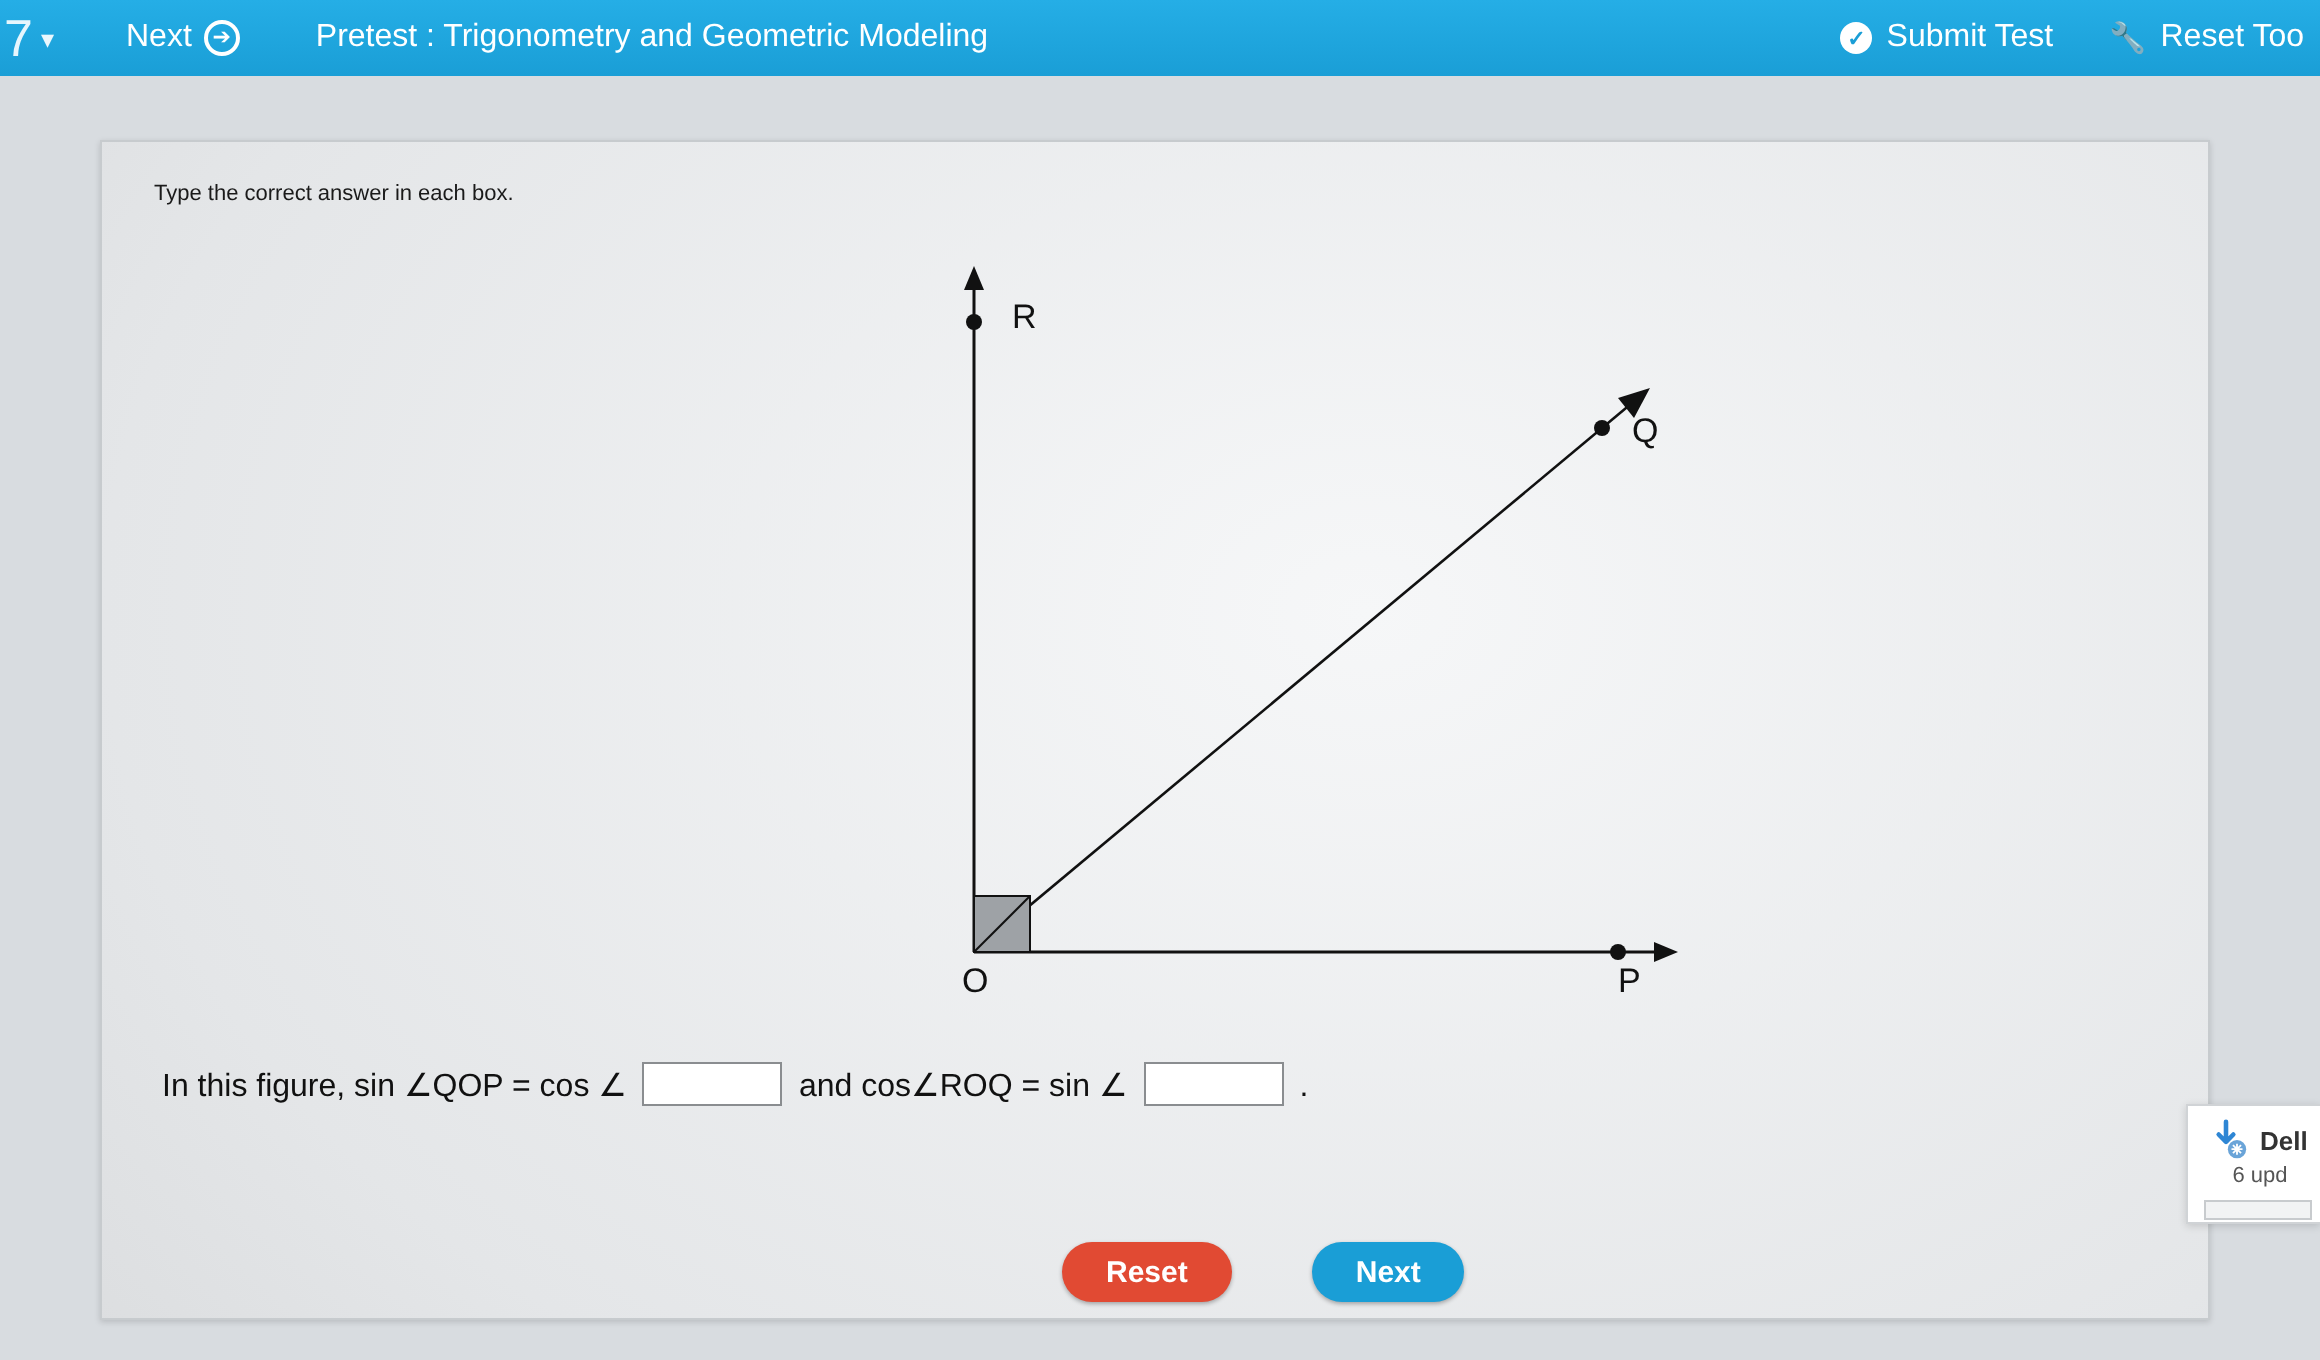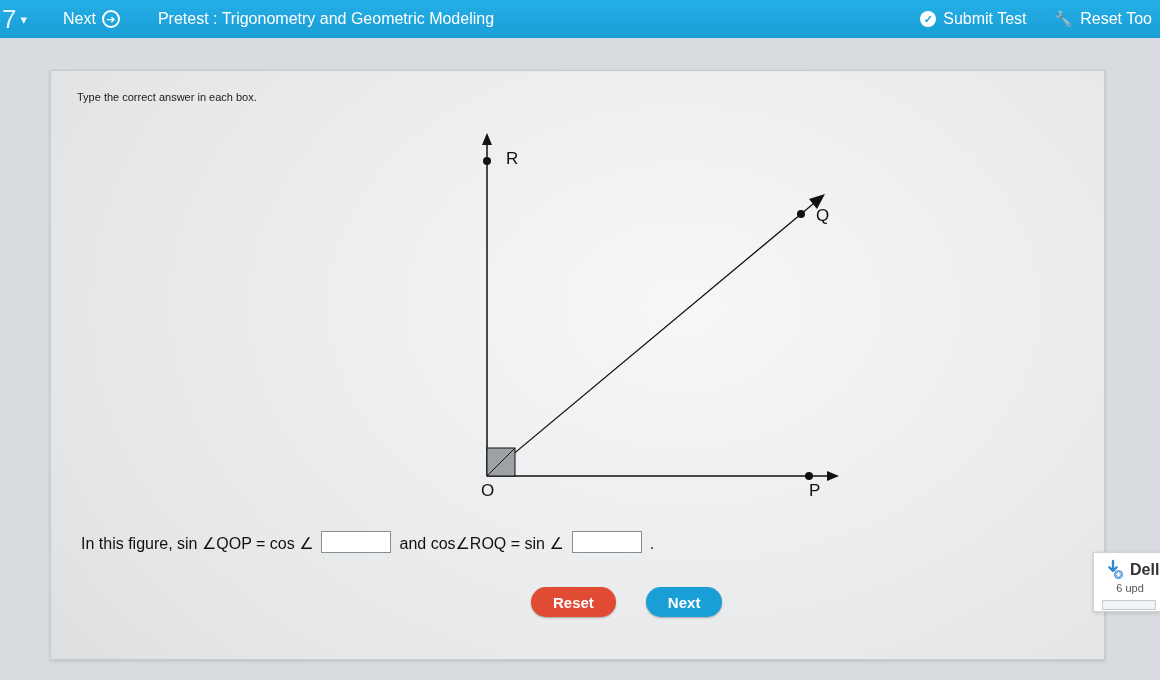--- a/index.html
+++ b/index.html
@@ -119,7 +119,7 @@
   .dell-row1 { display: flex; align-items: center; gap: 6px; }
   .dell-ico { width: 22px; height: 22px; position: relative; }
   .dell-ico svg { width: 22px; height: 22px; }
-  .dell-name { font-weight: bold; color: #333; font-size: 16px; }
+  .dell-name { font-weight: bold; color: #333; font-size: 13px; }
   .dell-sub { color: #555; font-size: 11px; margin-top: 1px; margin-left: 2px; text-align: center; }
   .dell-bar { margin-top: 6px; height: 10px; border: 1px solid #c8cbce; background: #f2f3f4; }
 </style>

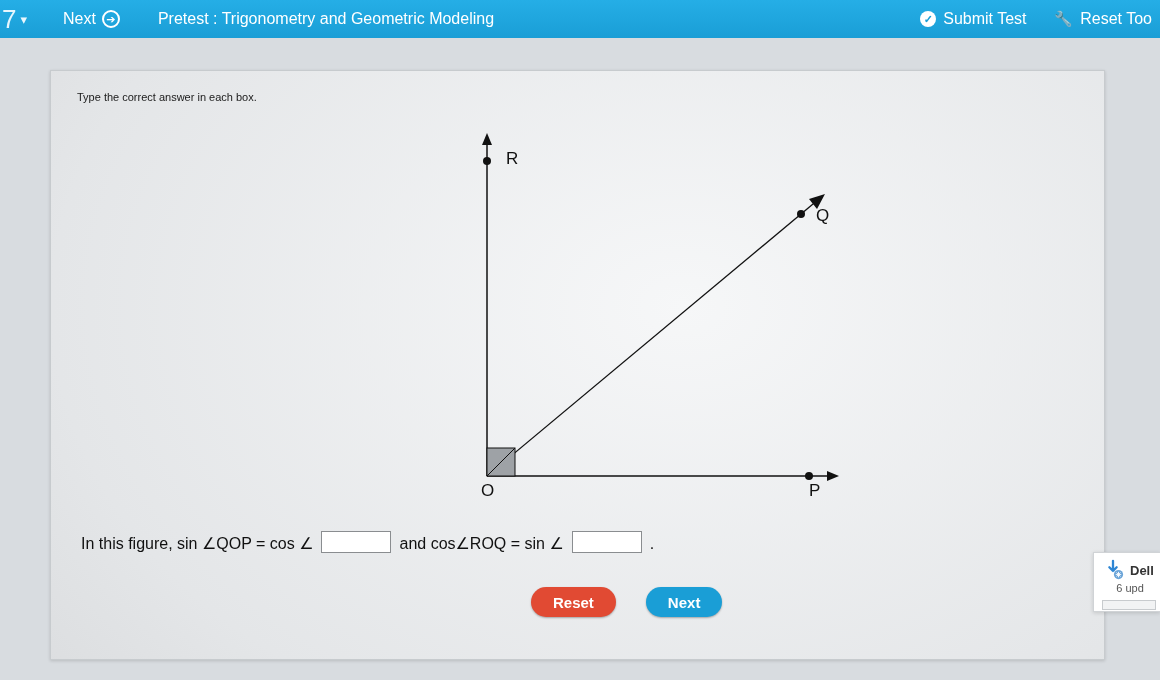--- a/index.html
+++ b/index.html
@@ -92,8 +92,8 @@
   }
   .btnrow {
     position: absolute;
-    left: 480px; top: 516px;
-    display: flex; gap: 30px;
+    left: 480px; top: 550px;
+    display: flex; gap: 40px;
   }
   .btn {
     border: none; border-radius: 16px;

